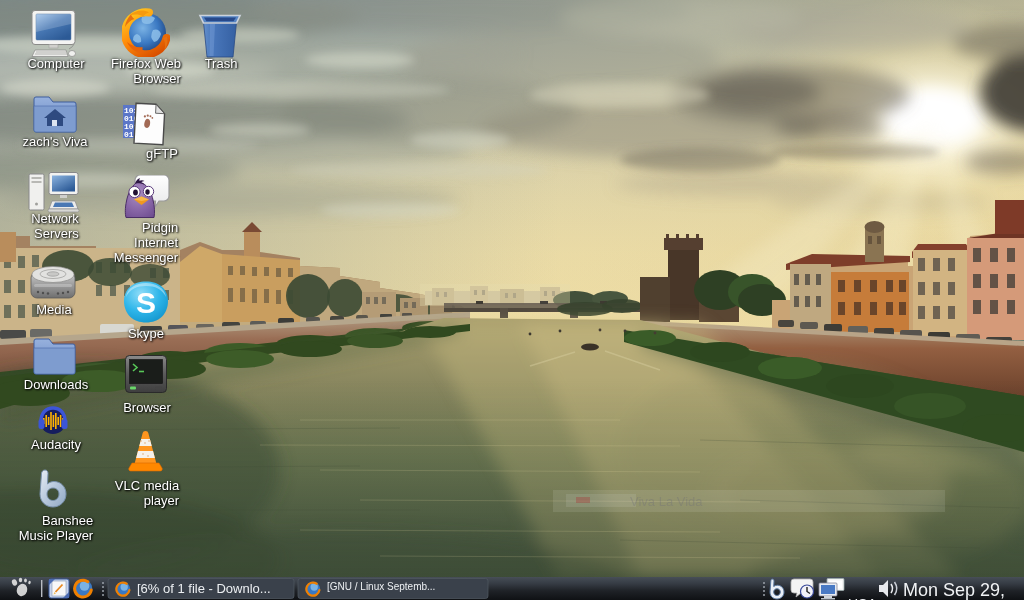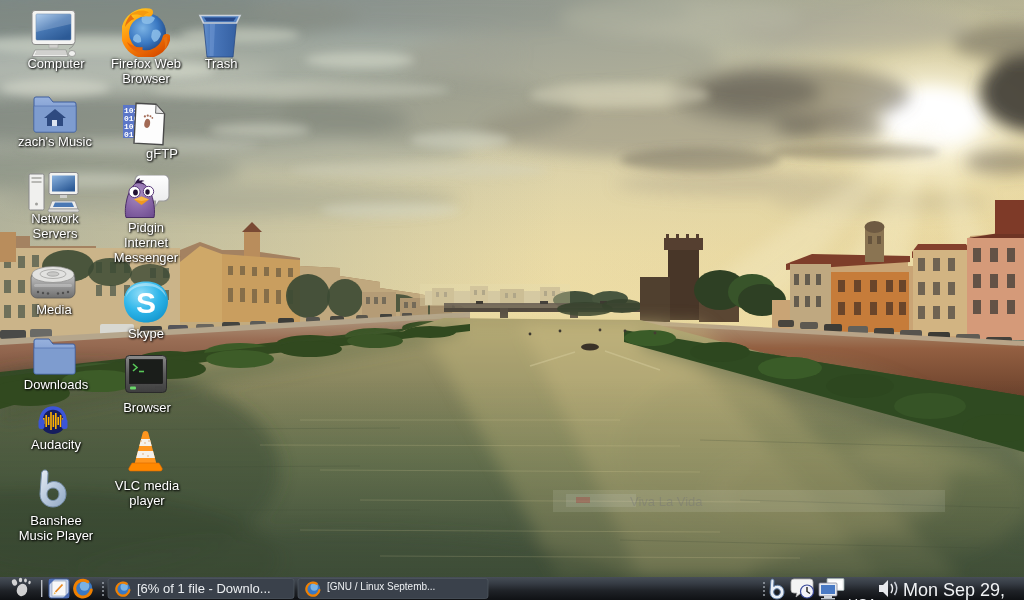--- a/index.html
+++ b/index.html
@@ -6,7 +6,7 @@
     font-family:"Liberation Sans",sans-serif;background:#6a7a6a;}
   #wall{position:absolute;left:0;top:0;}
   .icon{position:absolute;}
-  .lbl{position:absolute;color:#fff;font-size:13px;line-height:15px;text-align:center;
+  .lbl{position:absolute;color:#fff;font-size:13px;line-height:15px;text-align:right;
     text-shadow:1px 1px 2px #000,0 0 3px #000;white-space:nowrap;transform:translateX(-50%);}
   #panel{position:absolute;left:0;top:577px;width:1024px;height:23px;
     background:linear-gradient(#474e57 0%,#353b43 30%,#1f2227 60%,#0f1114 100%);}

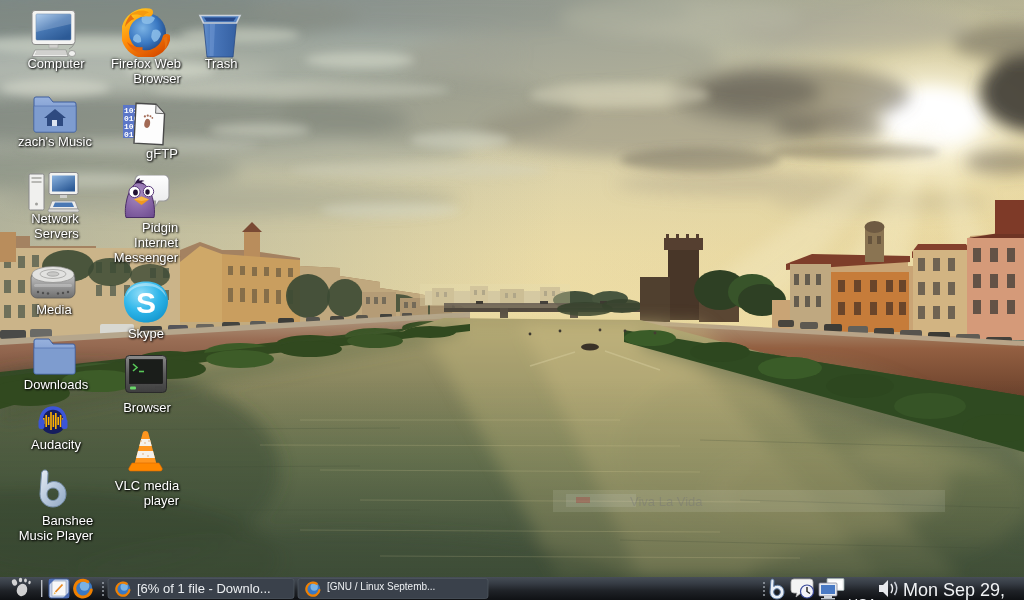--- a/index.html
+++ b/index.html
@@ -536,7 +536,7 @@
 <rect x="20" y="31" width="5" height="6" fill="#dce4f0"></rect>
 </g>
 </svg></div>
-<div class="lbl" style="left:55px;top:134px">zach's Music</div>
+<div class="lbl" style="left:55px;top:134px">zach's Viva</div>
 
 <div class="icon" style="left:123px;top:102px">
 <svg width="46" height="49" viewBox="0 0 46 49">

